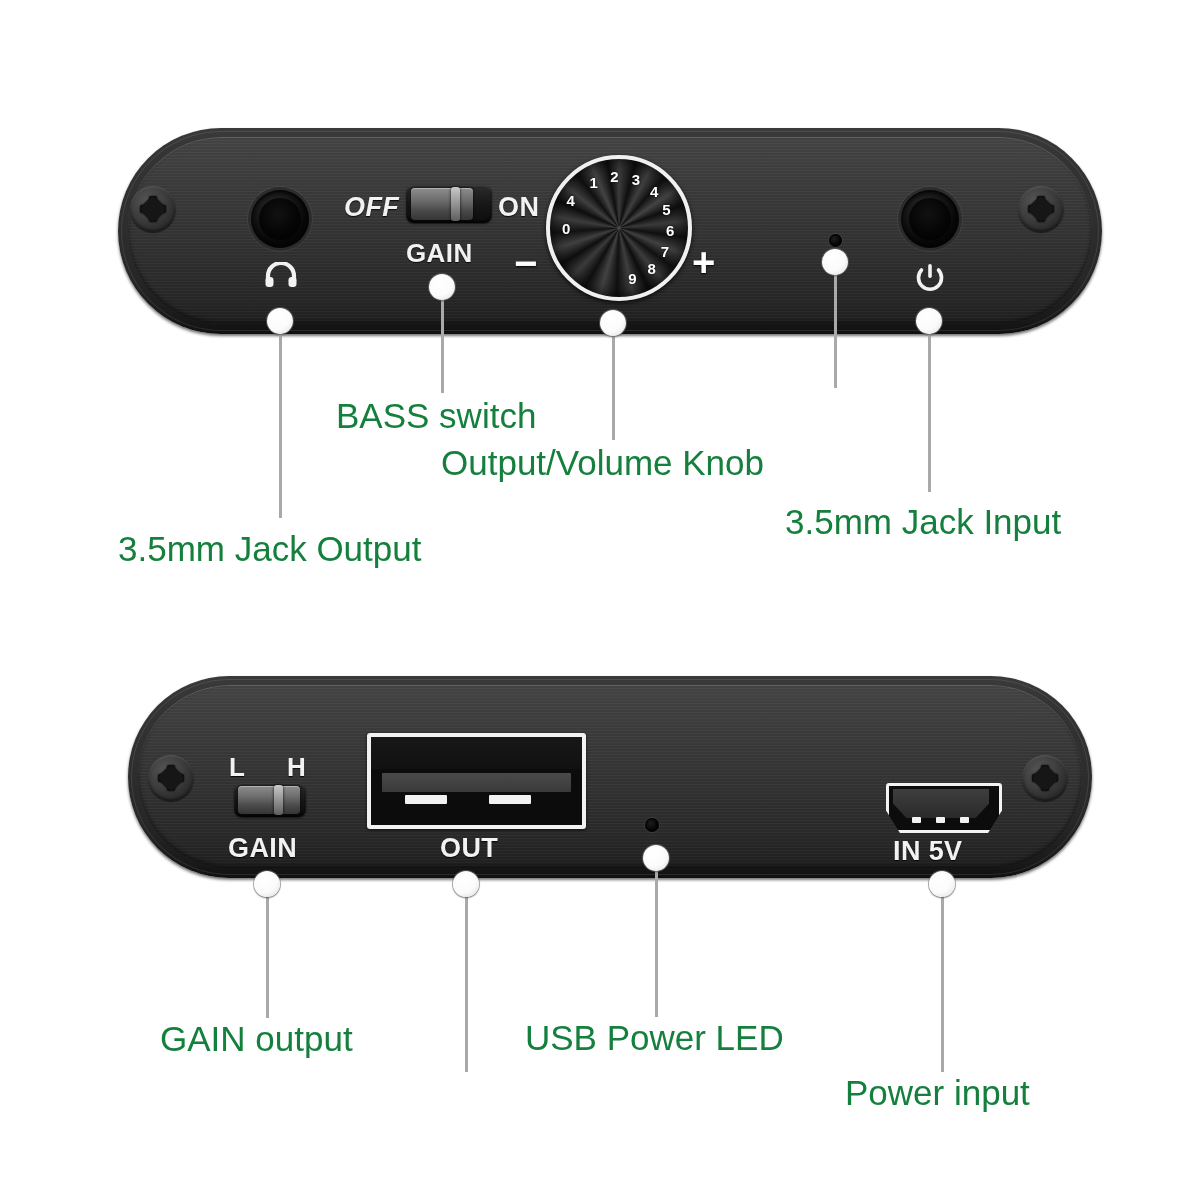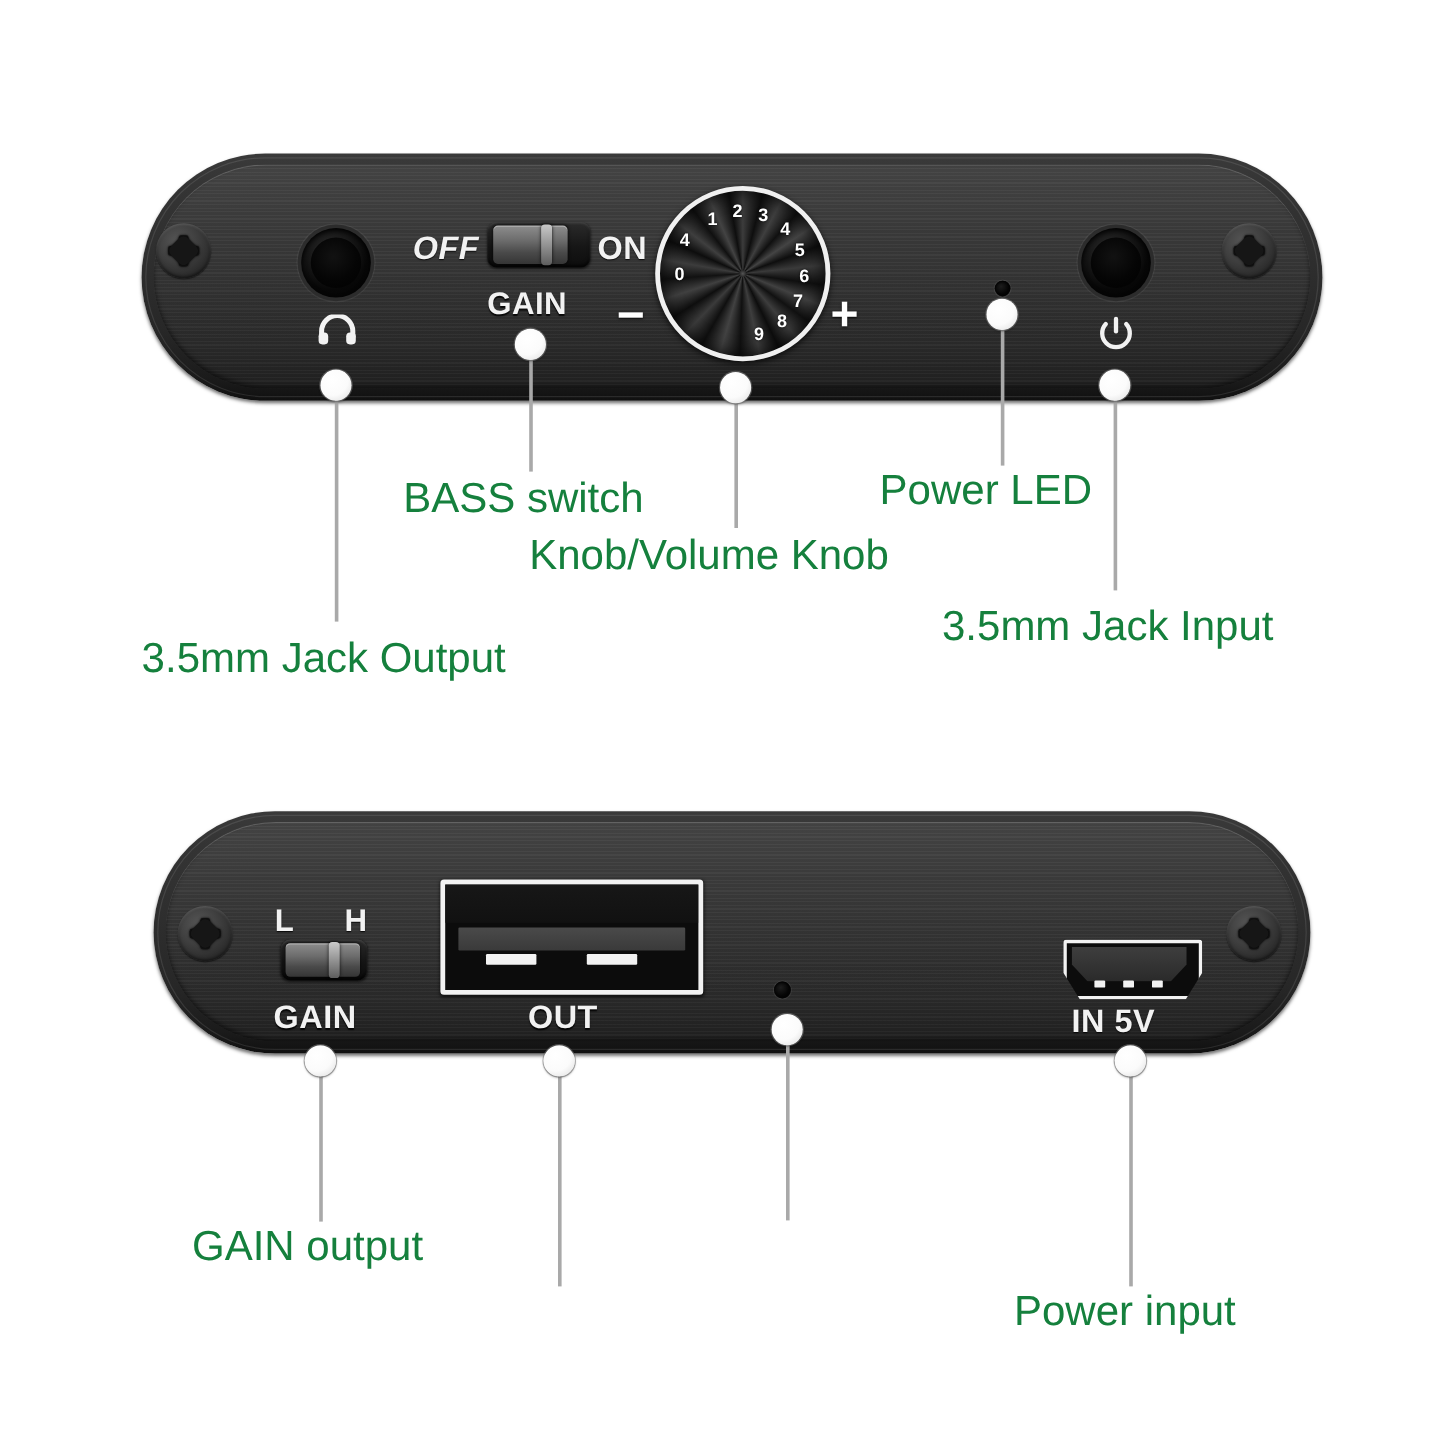--- a/index.html
+++ b/index.html
@@ -292,7 +292,6 @@
 
   <div class="leader" style="left:834px;top:270px;height:118px;"></div>
   <div class="dot" style="left:822px;top:249px;"></div>
-  <div class="clabel" style="left:733px;top:389px;font-size:35px;">Power LED</div>
 
   <div class="leader" style="left:928px;top:330px;height:162px;"></div>
   <div class="dot" style="left:916px;top:308px;"></div>

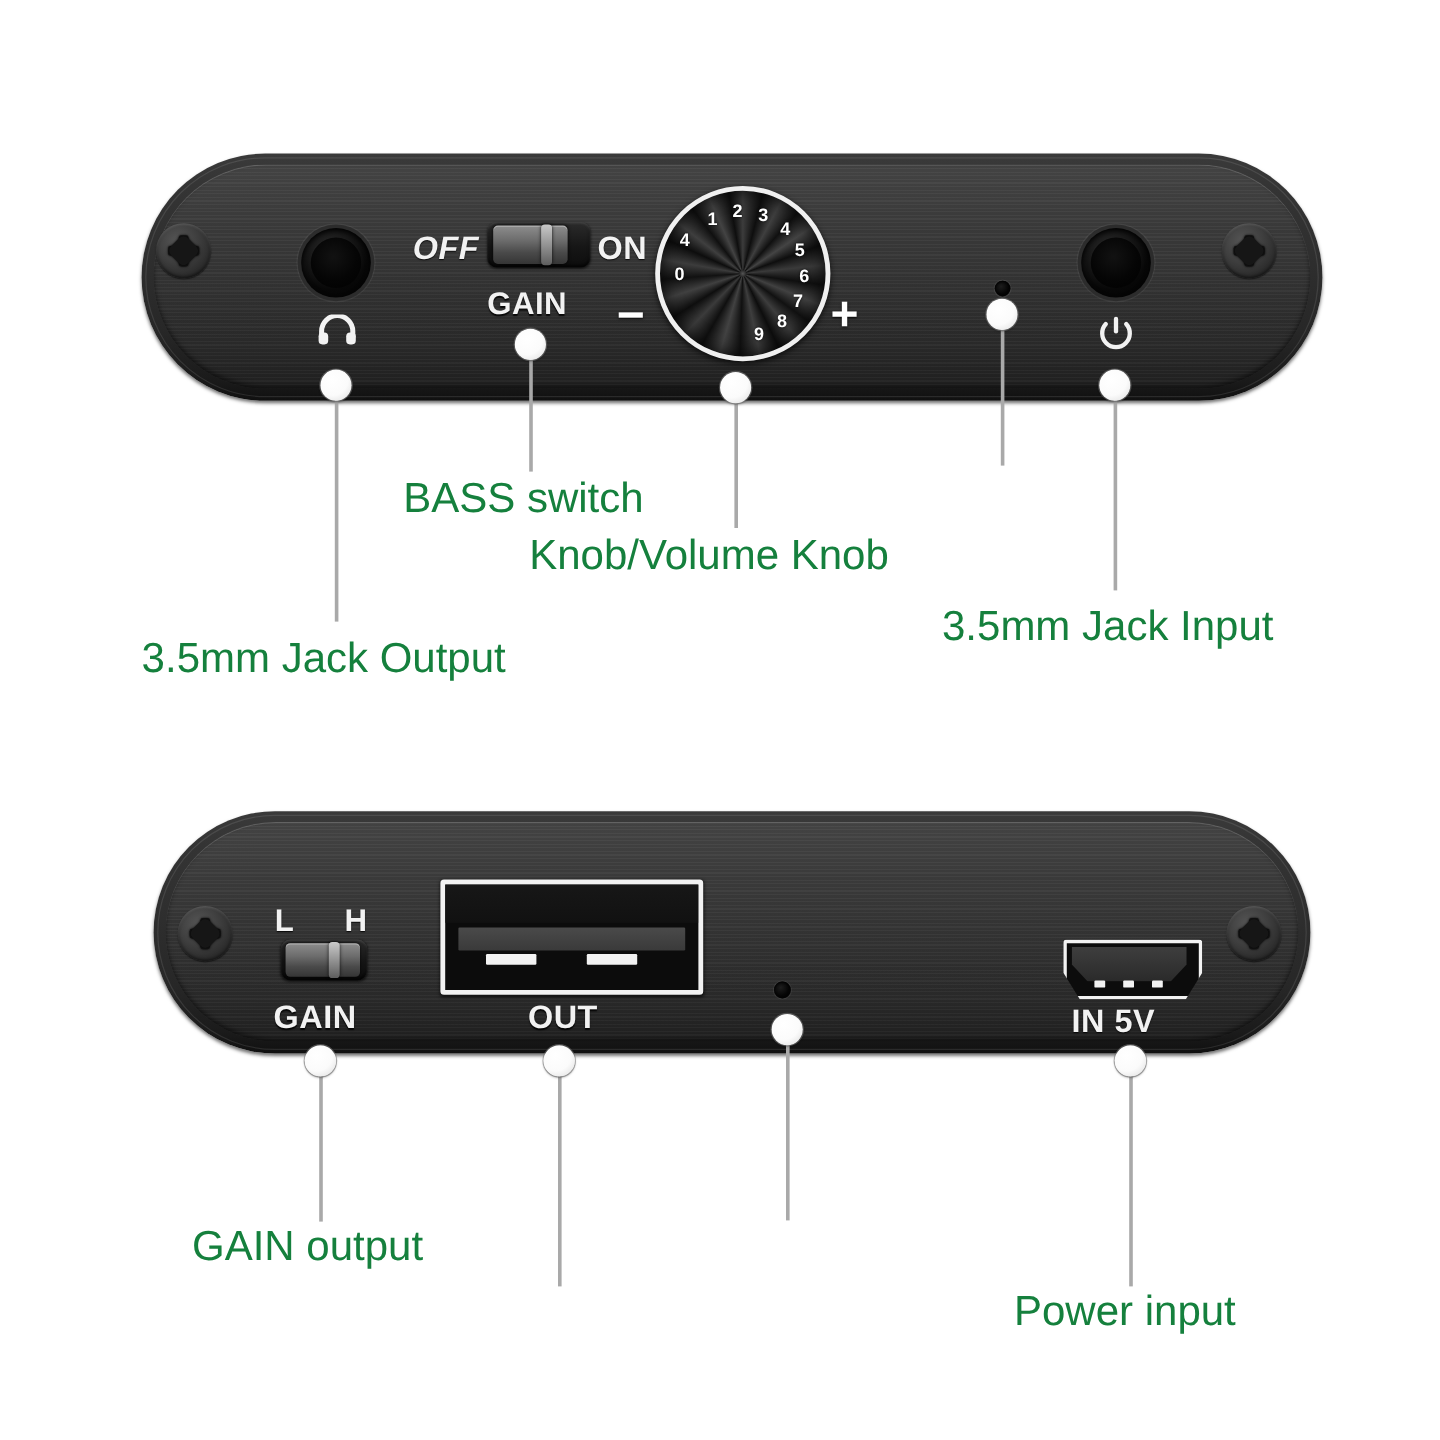--- a/index.html
+++ b/index.html
@@ -288,7 +288,7 @@
 
   <div class="leader" style="left:612px;top:328px;height:112px;"></div>
   <div class="dot" style="left:600px;top:310px;"></div>
-  <div class="clabel" style="left:441px;top:443px;font-size:35px;">Knob/Volume Knob</div>
+  <div class="clabel" style="left:441px;top:443px;font-size:35px;">Output/Volume Knob</div>
 
   <div class="leader" style="left:834px;top:270px;height:118px;"></div>
   <div class="dot" style="left:822px;top:249px;"></div>

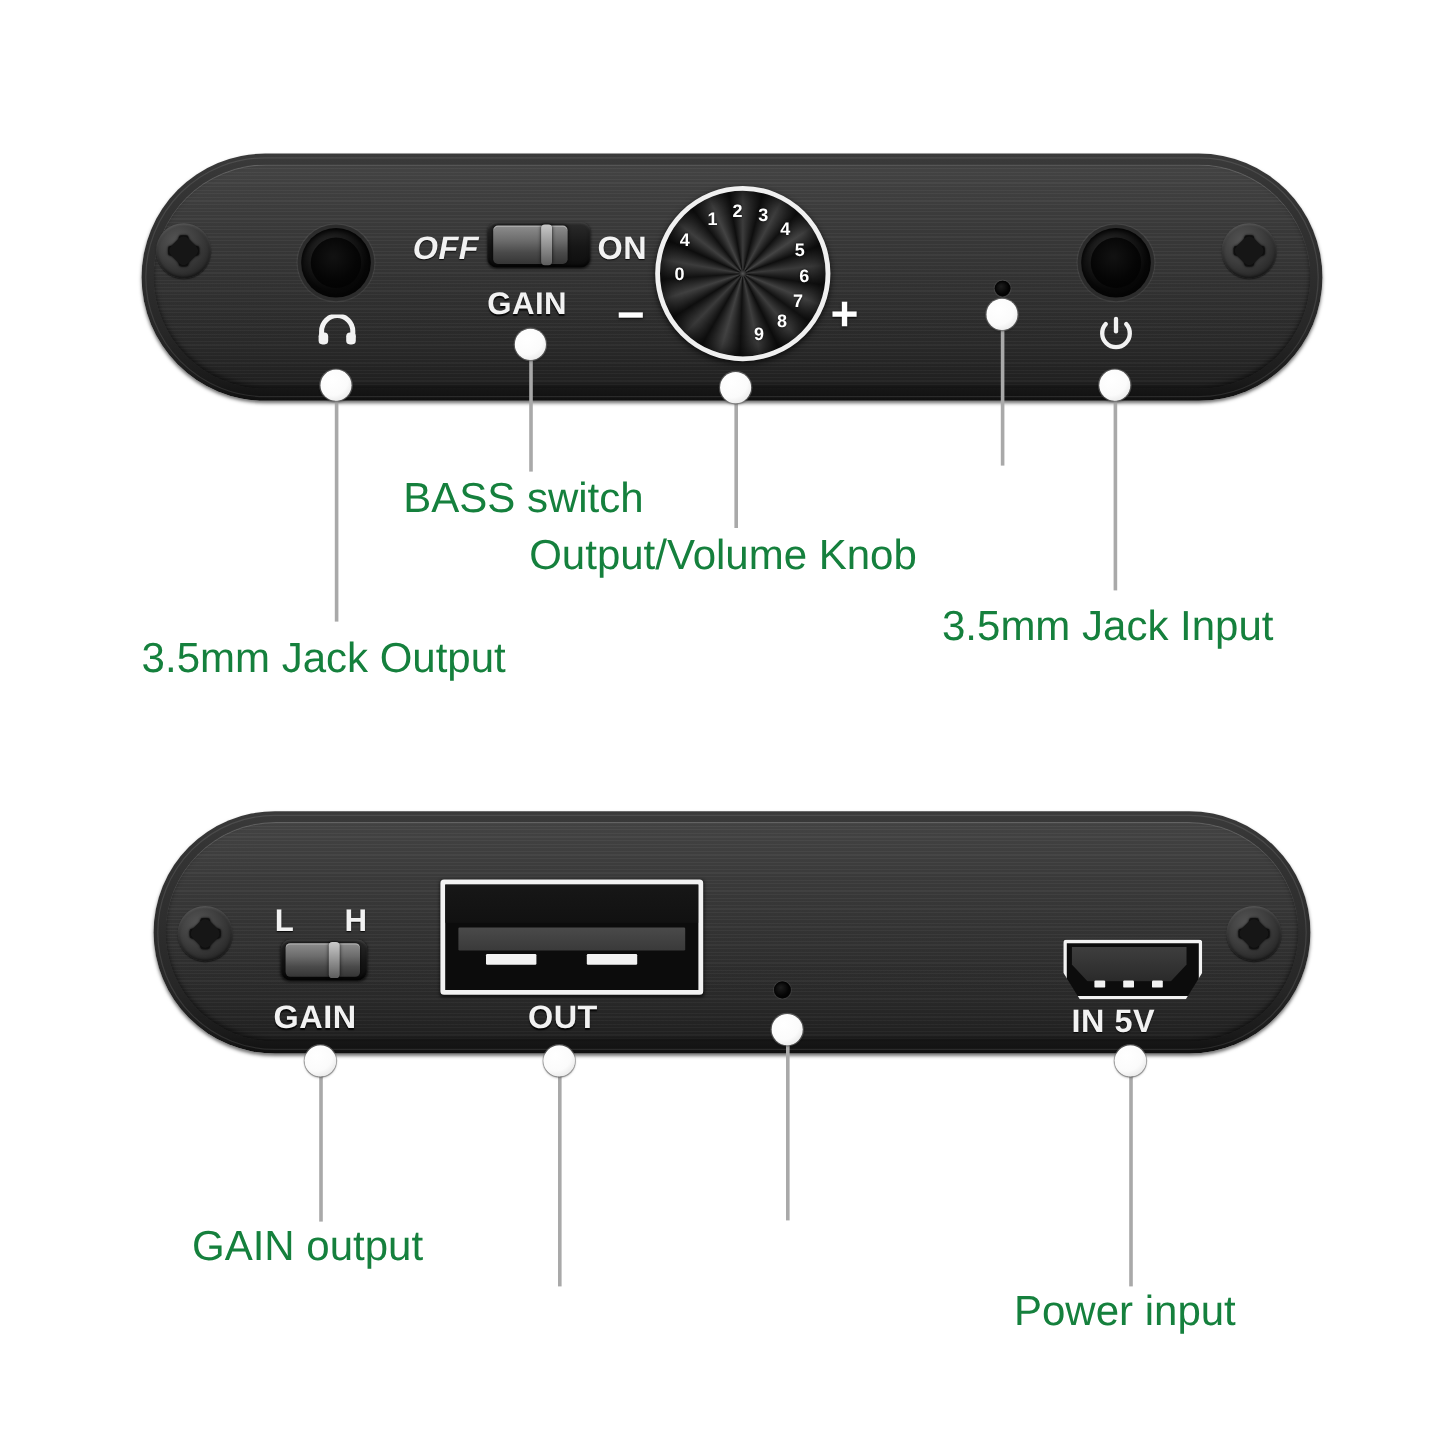--- a/index.html
+++ b/index.html
@@ -359,6 +359,7 @@
 
   <div class="leader" style="left:655px;top:865px;height:152px;"></div>
   <div class="dot" style="left:643px;top:845px;"></div>
+  <div class="clabel" style="left:525px;top:1018px;font-size:35px;">USB Power LED</div>
 
   <div class="leader" style="left:941px;top:890px;height:182px;"></div>
   <div class="dot" style="left:929px;top:871px;"></div>

